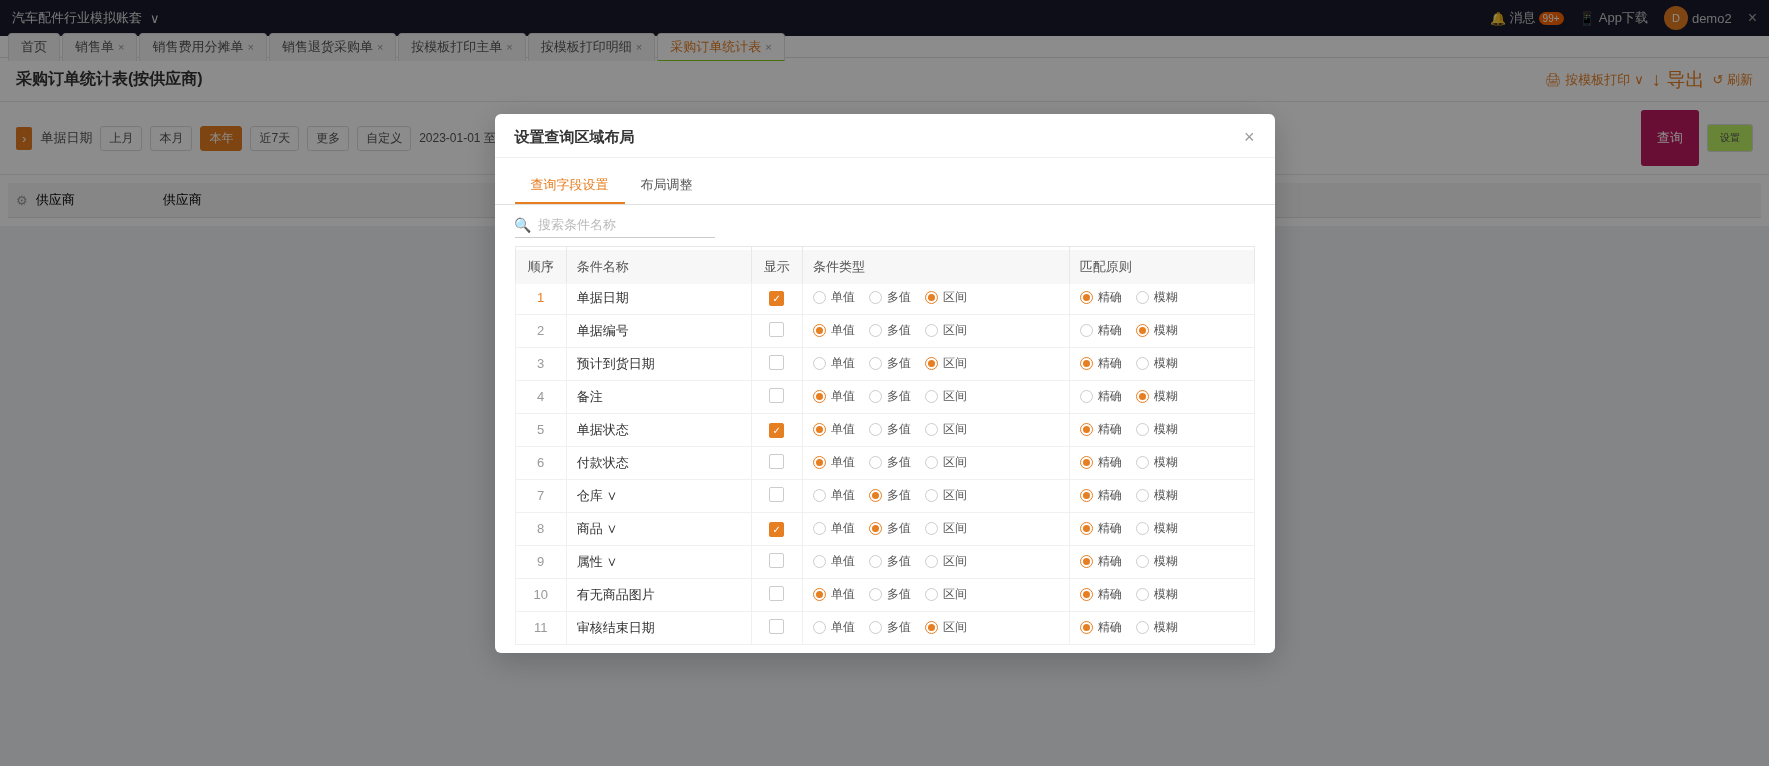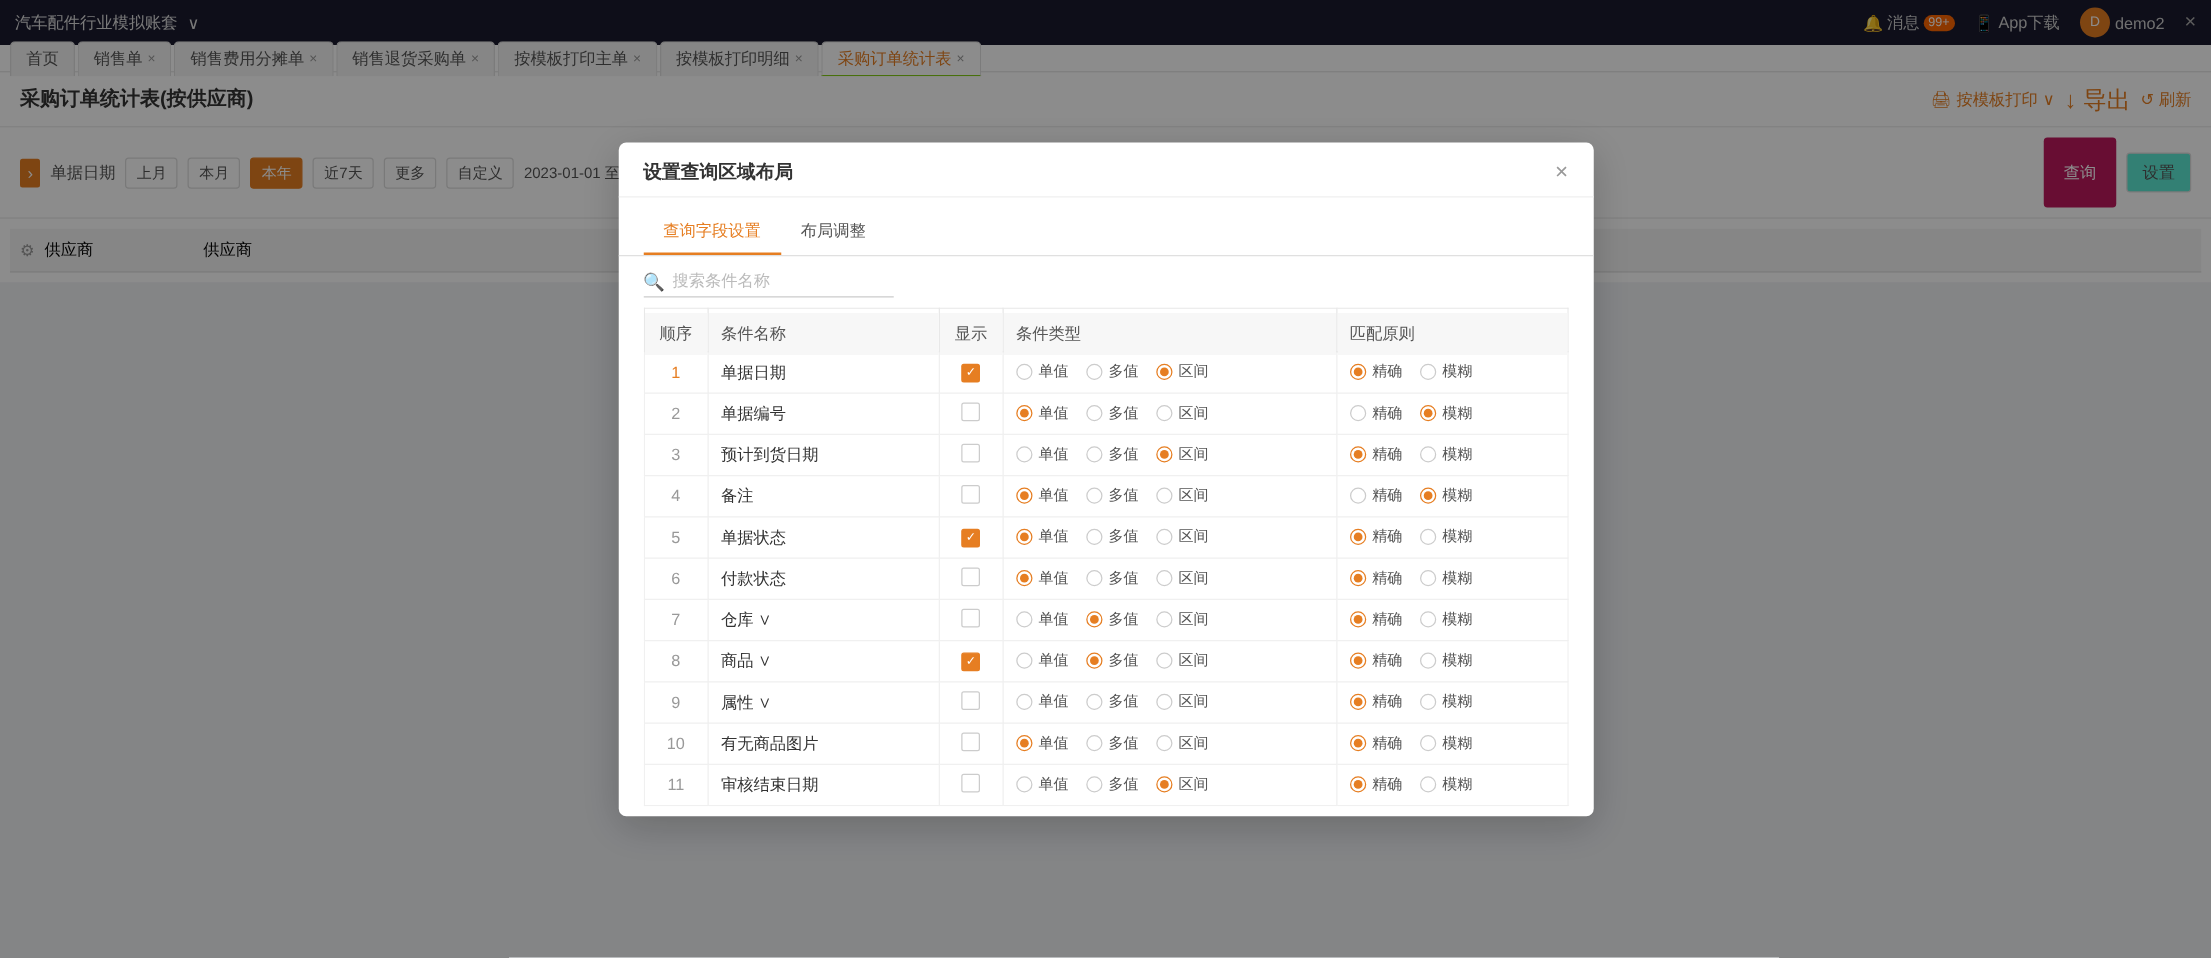--- a/index.html
+++ b/index.html
@@ -78,7 +78,7 @@
     .filter-date-btn.active { background: #e67e22; color: #fff; border-color: #e67e22; }
     .filter-date-range { color: #555; font-size: 12px; }
     .btn-query { background: #be185d; color: #fff; border: none; border-radius: 3px; padding: 19px 16px; cursor: pointer; font-size: 13px; margin-left: auto; }
-    .btn-setting { background: #5eead4; color: #555; border: 1px solid #ddd; border-radius: 3px; padding: 6px 12px; cursor: pointer; font-size: 13px; }
+    .btn-setting { background: #bef264; color: #555; border: 1px solid #ddd; border-radius: 3px; padding: 6px 12px; cursor: pointer; font-size: 10px; }
 
     
     .table-area {

